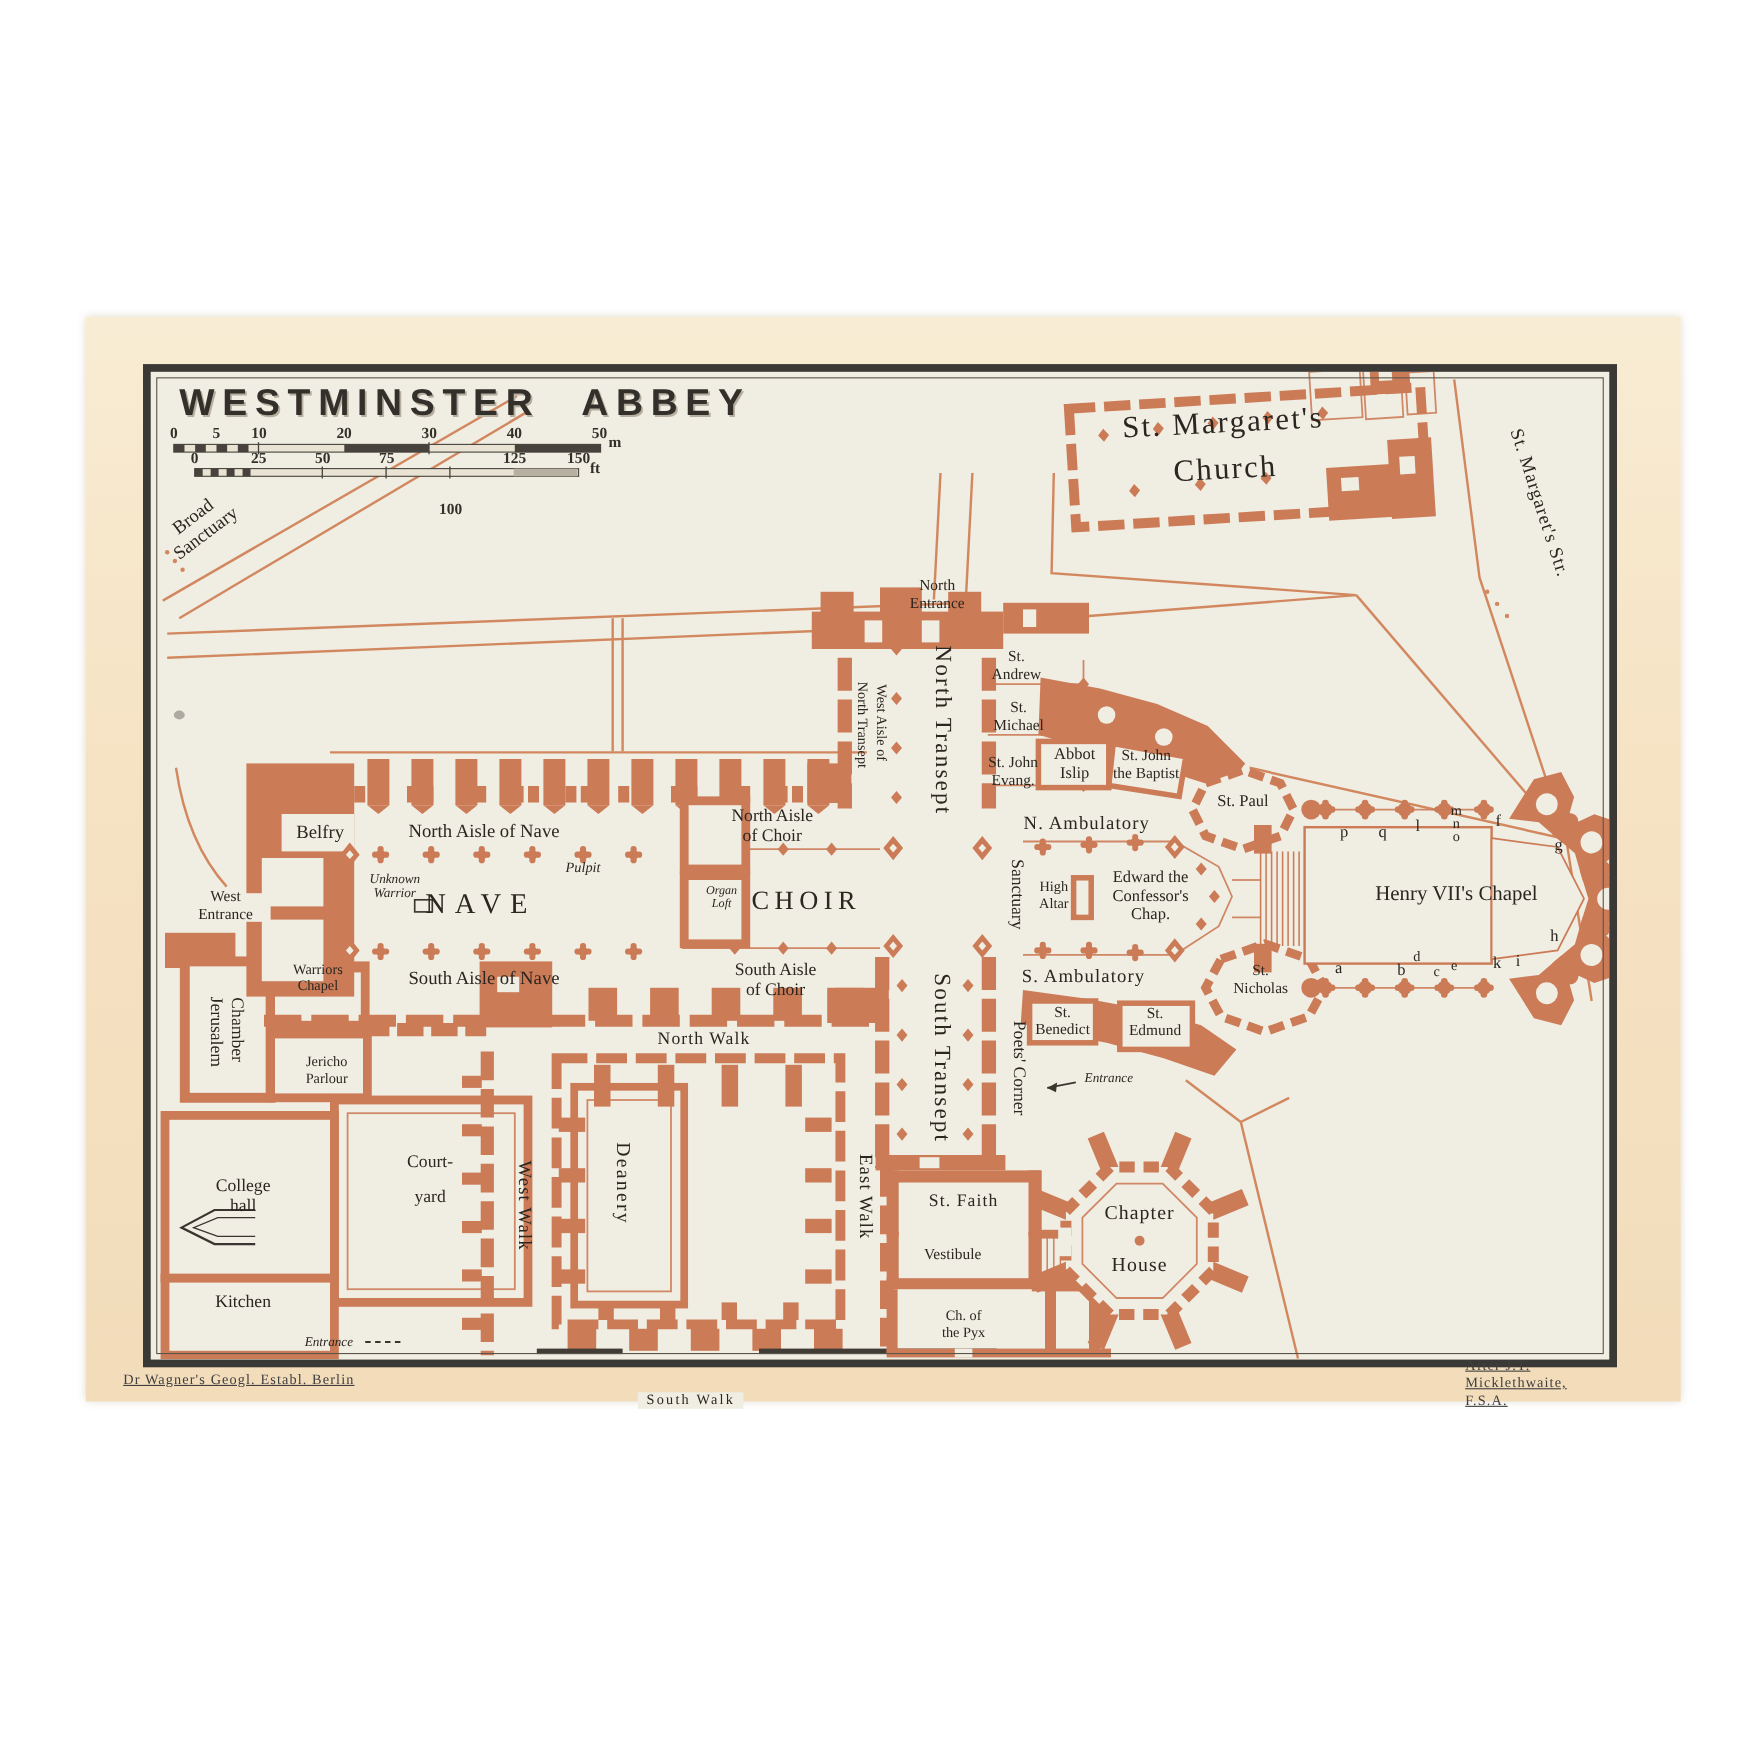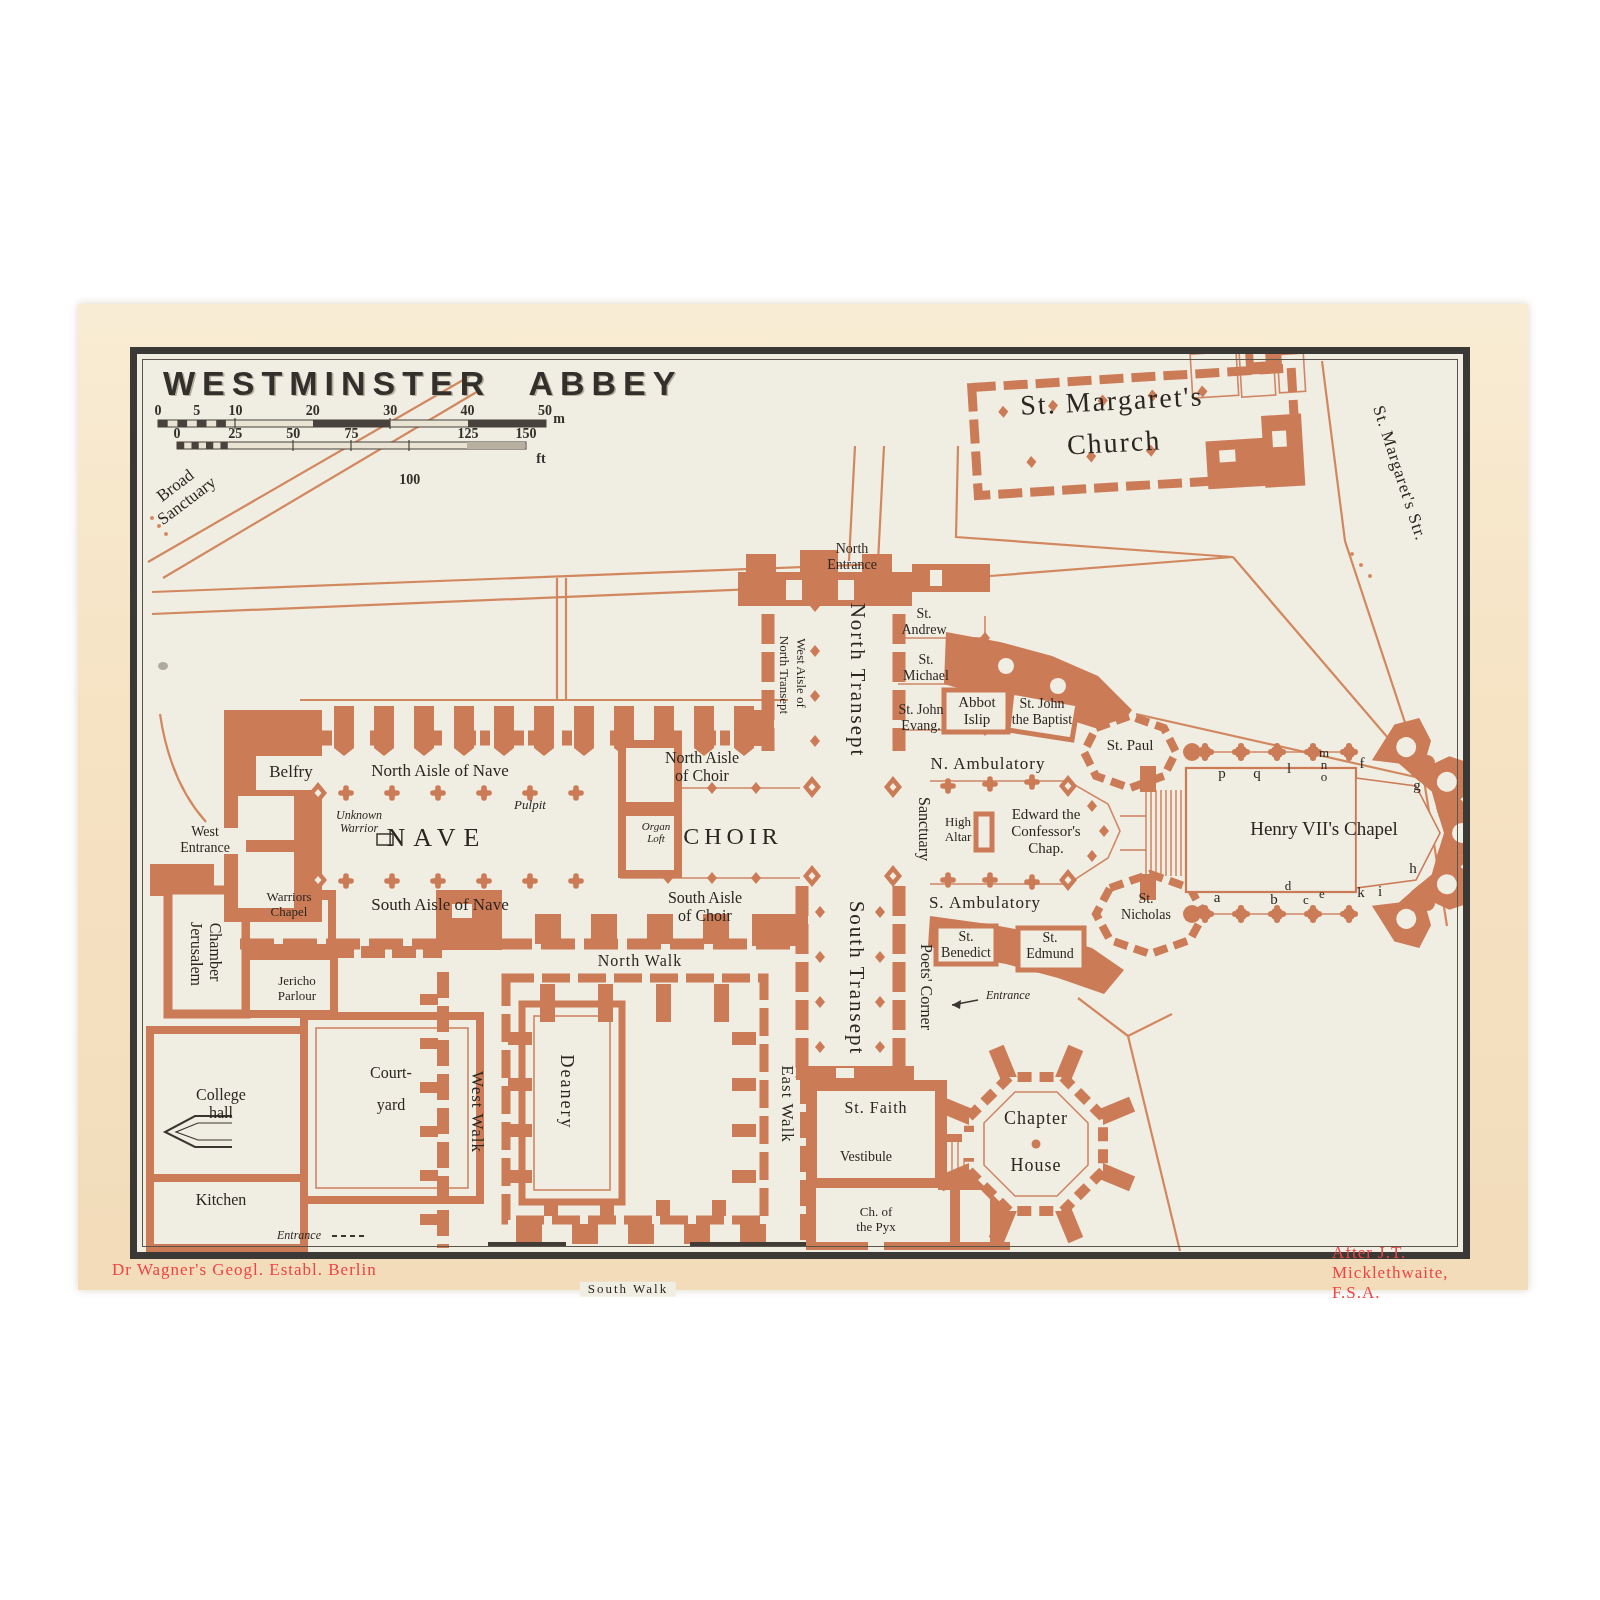--- a/index.html
+++ b/index.html
@@ -4,7 +4,7 @@
 <style>
   html,body{margin:0;padding:0;background:#ffffff;width:1600px;height:1600px;position:relative;
             font-family:"Liberation Serif",serif;}
-  #stage{position:absolute;left:0;top:16px;width:1600px;height:1508px;overflow:hidden;}
+  #stage{position:absolute;left:0;top:0;width:1600px;height:1508px;overflow:hidden;}
   #paper{position:absolute;left:78px;top:288px;width:1450px;height:986px;
          background:linear-gradient(180deg,#f8ecd4 0%,#f6e3c4 40%,#f2dcba 100%);
          box-shadow:0 0 8px rgba(120,90,40,.25);}

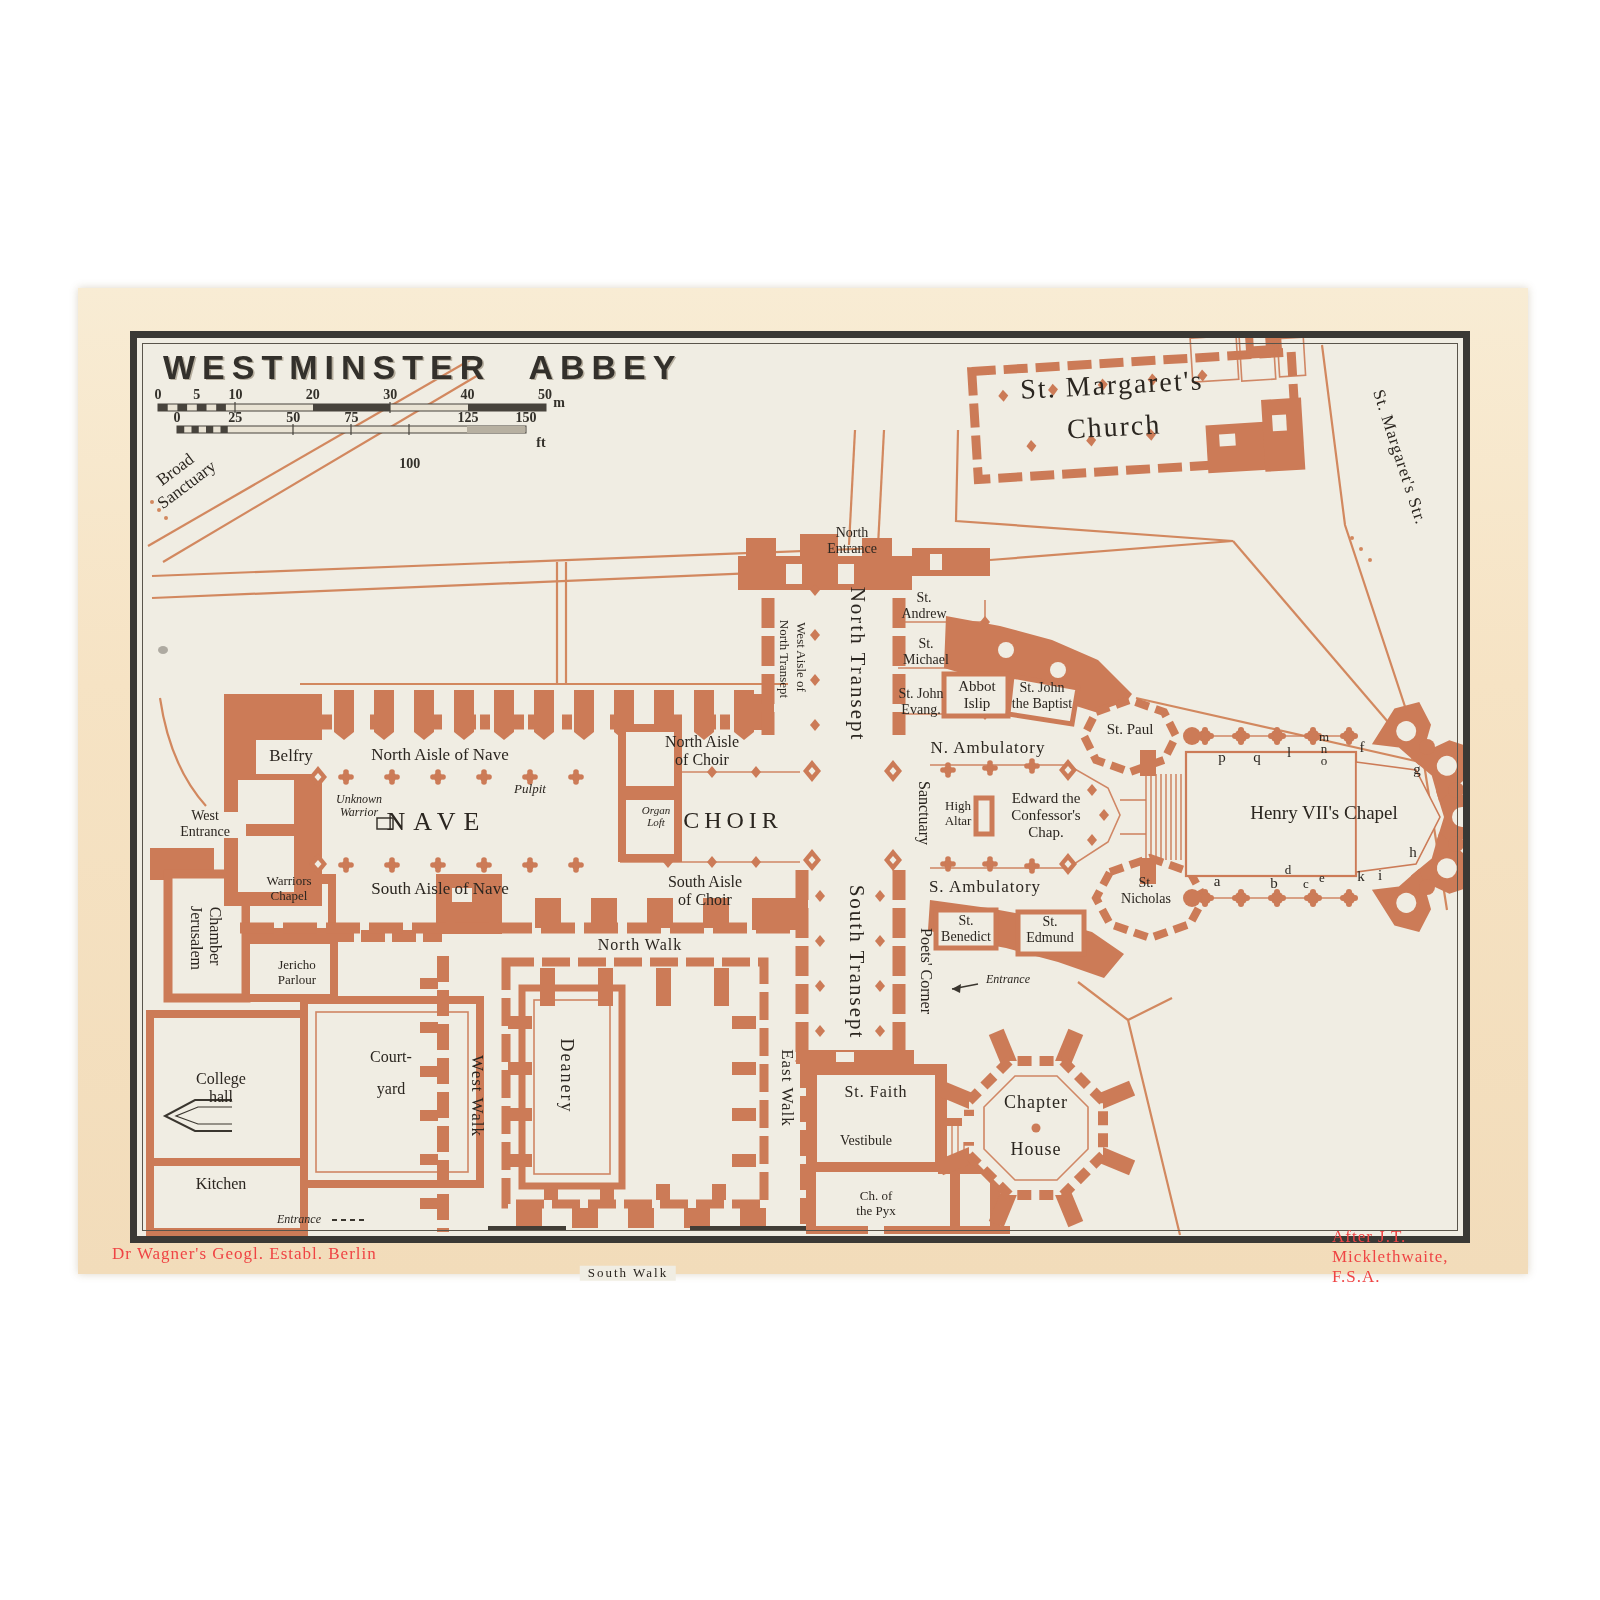--- a/index.html
+++ b/index.html
@@ -701,7 +701,7 @@
       <span class="tick" style="left: 467.875px; top: 418px;">125</span>
       <span class="tick" style="left: 526.05px; top: 418px;">150</span>
       <span class="tick" style="left: 559px; top: 403px;">m</span>
-      <span class="tick" style="left: 541px; top: 427px; margin-top: 16px;">ft</span>
+      <span class="tick" style="left: 541px; top: 427px;">ft</span>
     </div>
 </div>
 

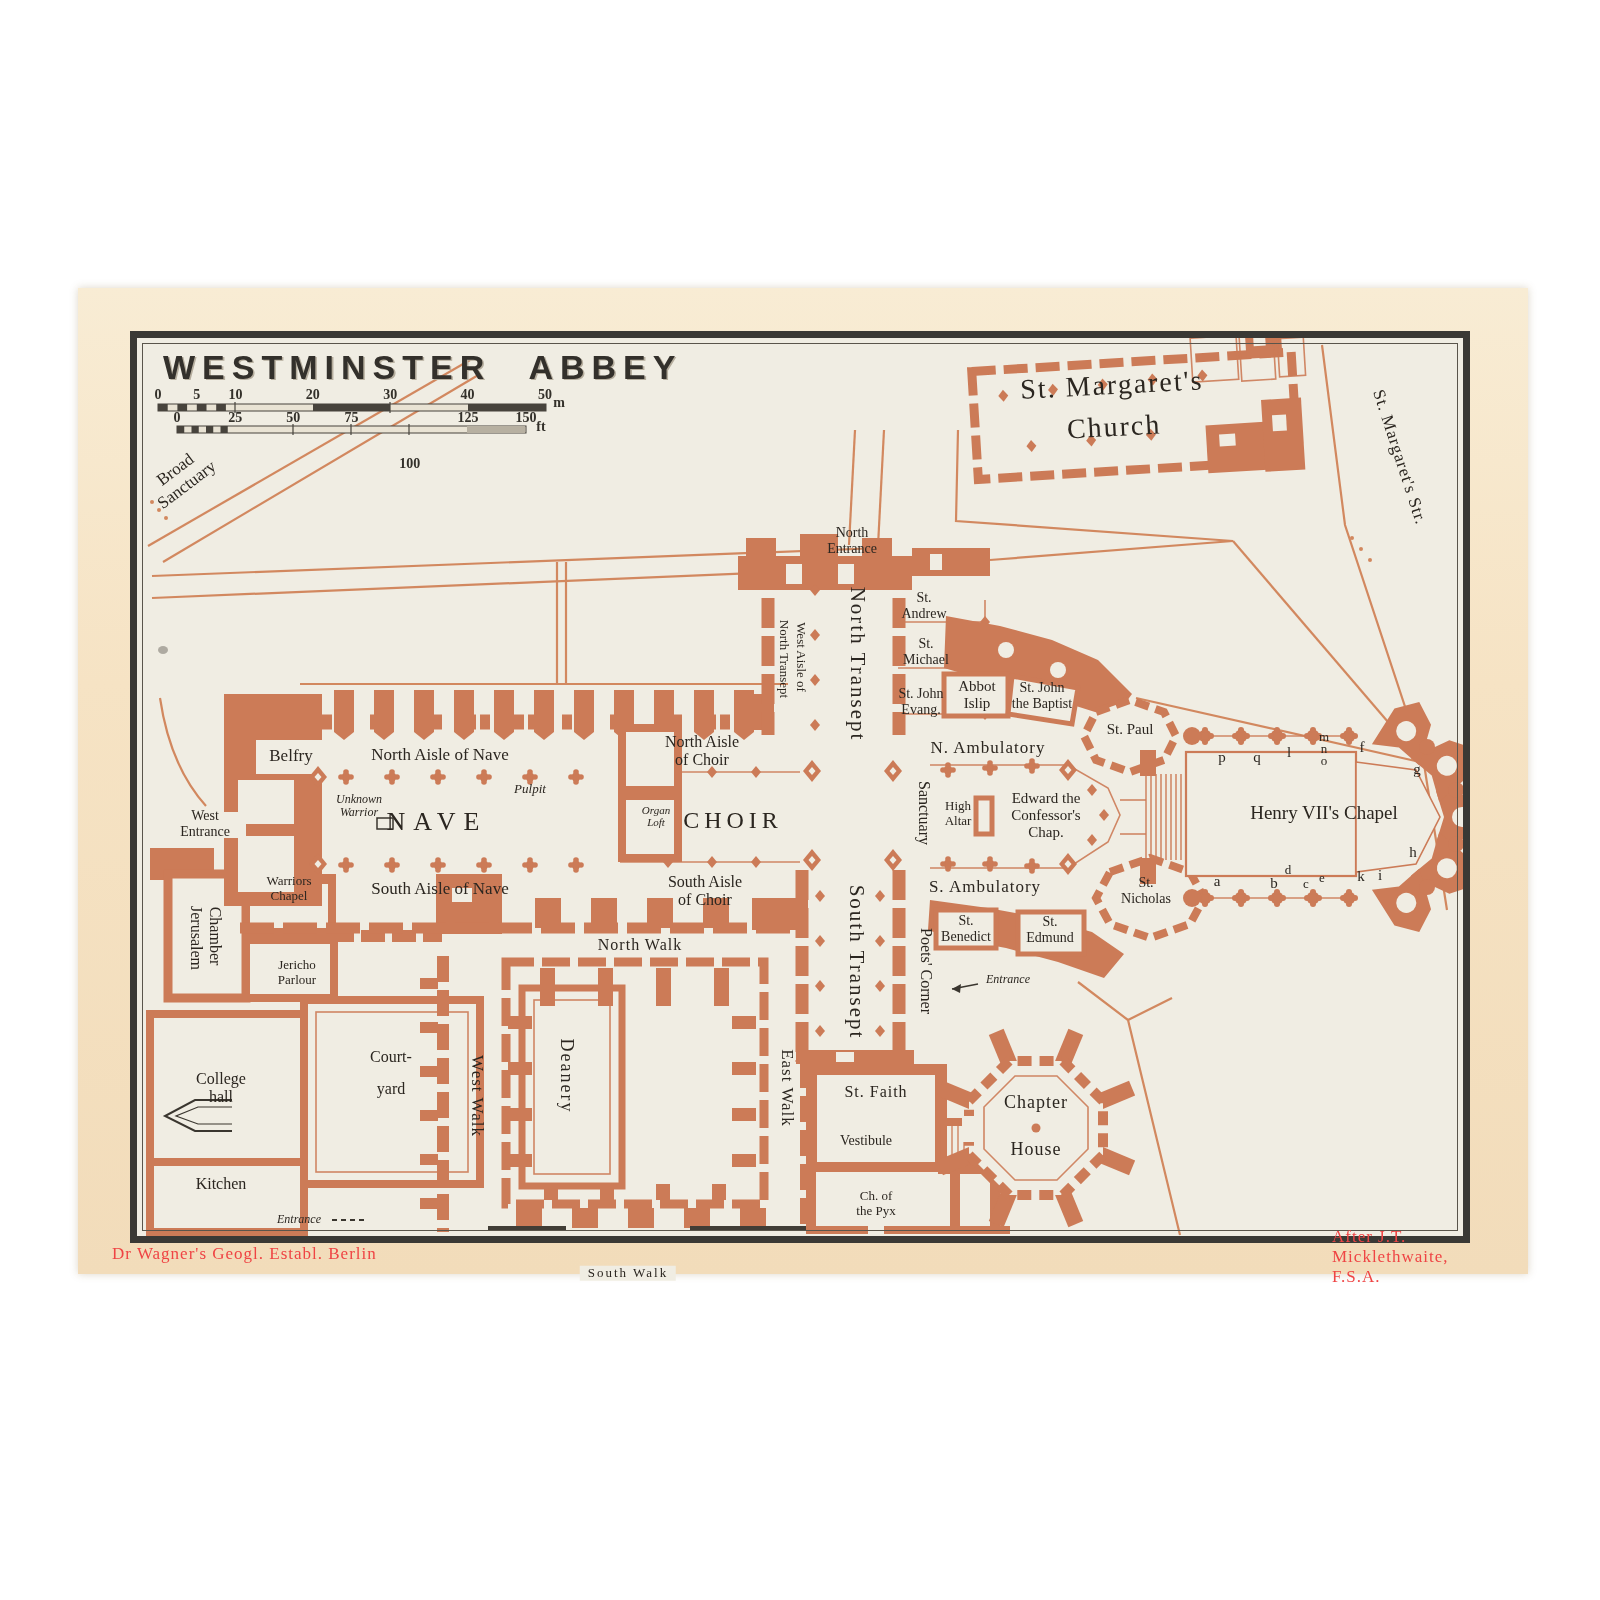--- a/index.html
+++ b/index.html
@@ -28,7 +28,7 @@
   #page-title{position:absolute;left:163px;top:367px;transform:translate(0,-50%);
          font-family:"Liberation Sans",sans-serif;font-weight:700;font-size:34px;letter-spacing:7px;
          word-spacing:22px;color:#33302b;text-shadow:1.6px 1.6px 0 #b6ae9e;z-index:32;}
-  .credit{position:absolute;font-size:17px;color:#ef4444;letter-spacing:1px;z-index:32;}
+  .credit{position:absolute;font-size:13px;color:#404040;letter-spacing:1px;z-index:32;text-decoration:underline;}
   #credit-left{left:112px;top:1254px;transform:translate(0,-50%);}
   #credit-right{left:1466px;top:1257px;transform:translate(-100%,-50%);}
   

